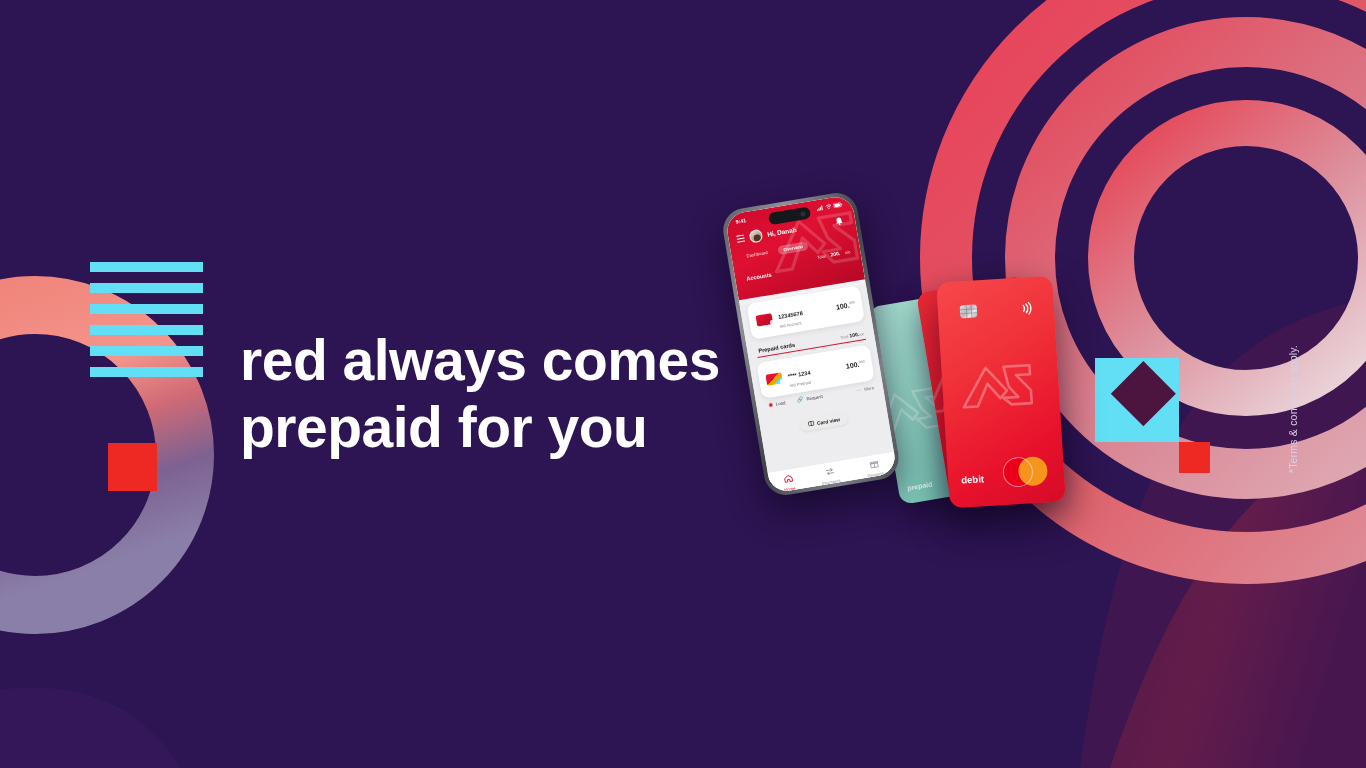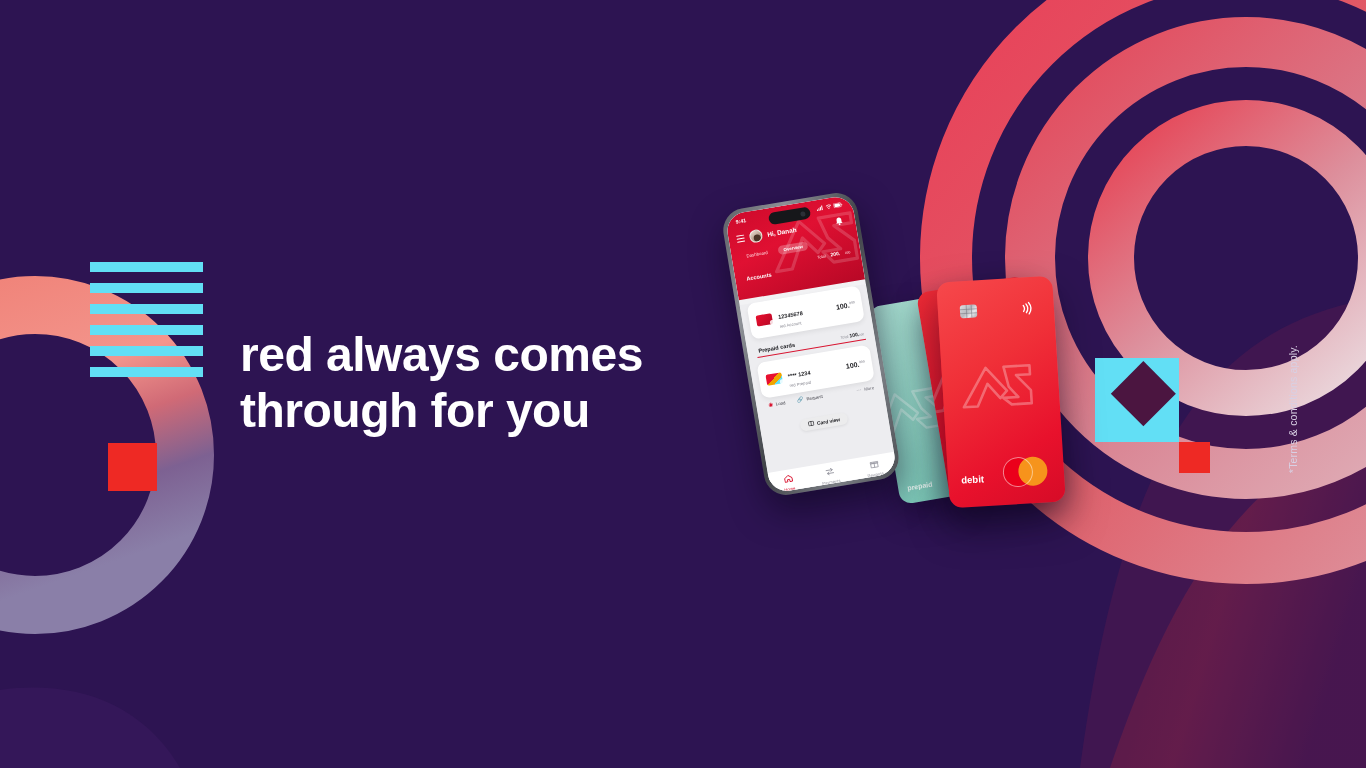--- a/index.html
+++ b/index.html
@@ -25,7 +25,7 @@
   
   #headline {
     position:absolute; left:240px; top:327px; width:640px;
-    color:#ffffff; font-size:48px; line-height:1.17;
+    color:#ffffff; font-size:57px; line-height:1.17;
     letter-spacing:-0.5px; font-weight:600;
   }
   #headline .lead { font-weight:800; }

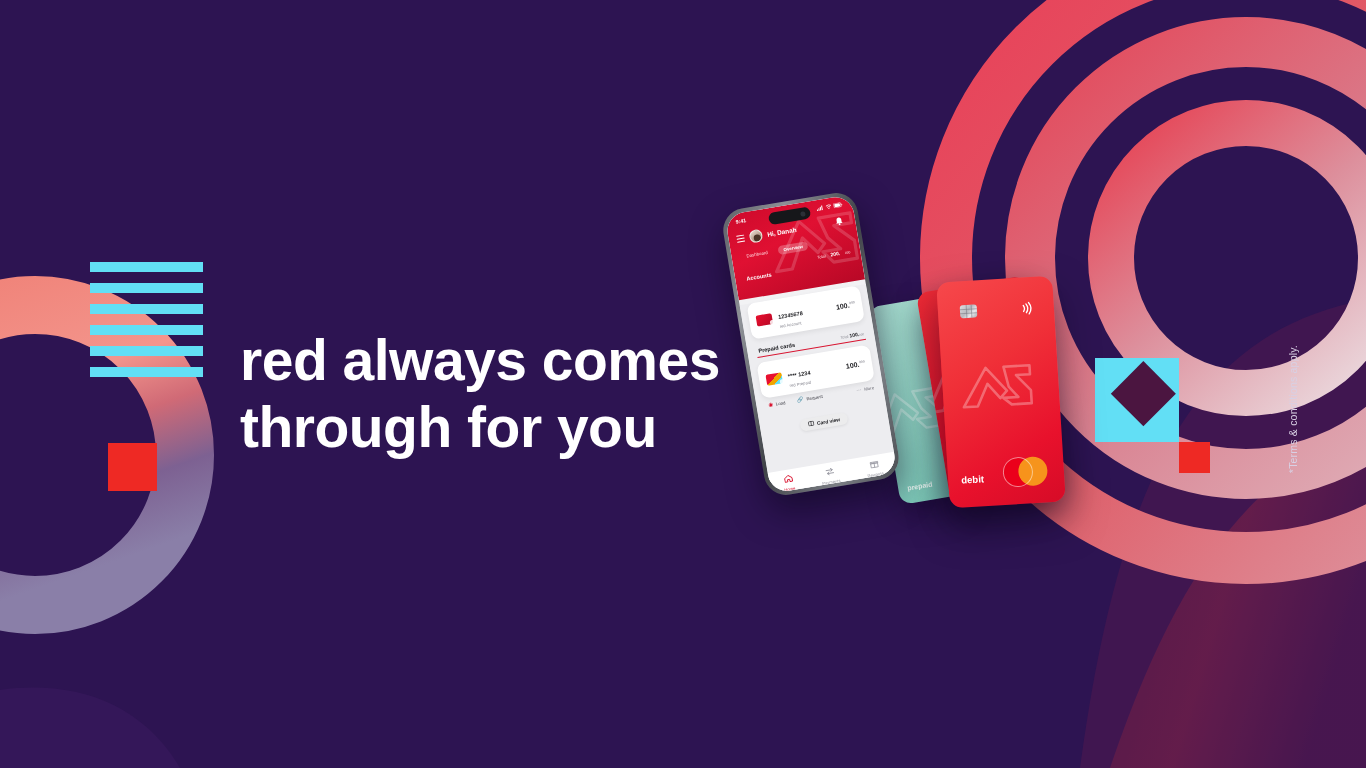--- a/index.html
+++ b/index.html
@@ -309,7 +309,7 @@
     <div>
       <span class="lead">red</span><span> always comes</span>
     </div>
-    <div>through for you</div>
+    <div>prepaid for you</div>
   </div>
 
   <svg style="position:absolute;left:1093px;top:358px;width:120px;height:125px;" viewBox="0 0 120 125">

